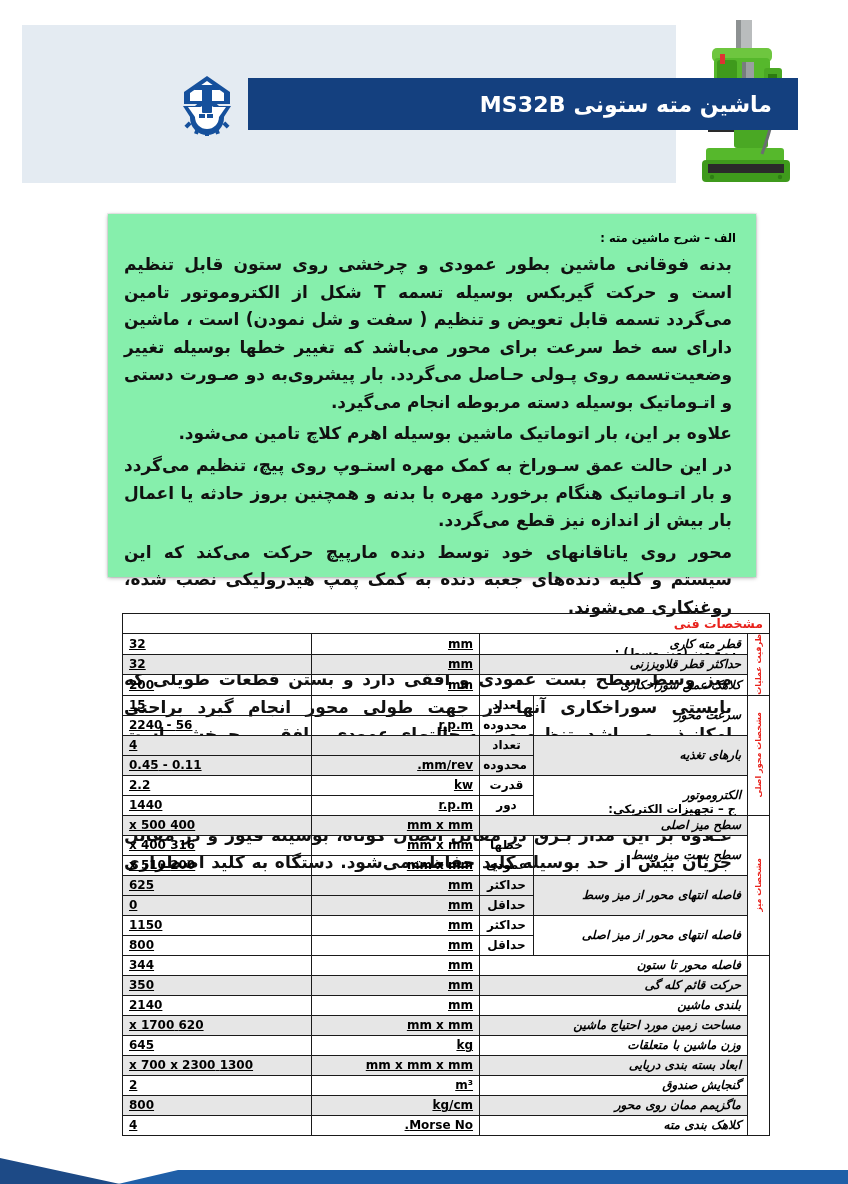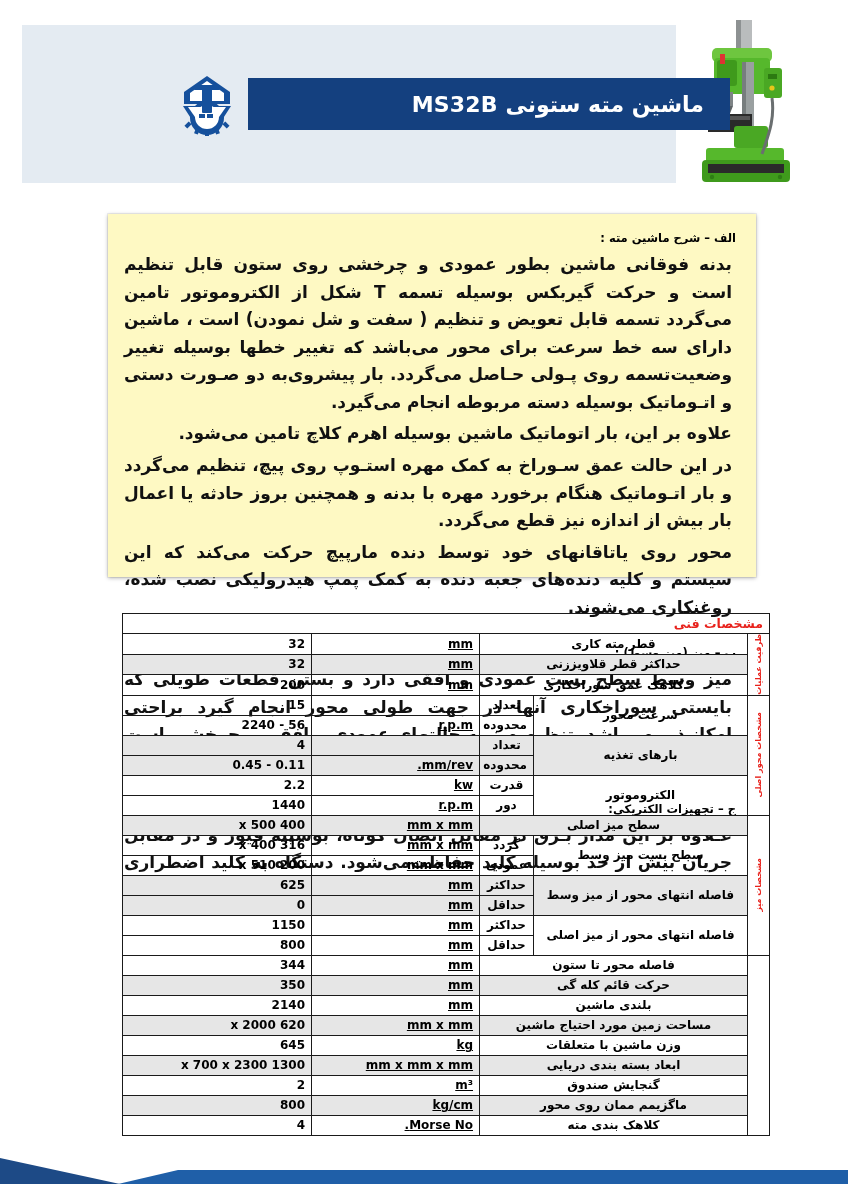--- a/index.html
+++ b/index.html
@@ -20,7 +20,7 @@
     z-index:5;
   }
   #title-bar{
-    position:absolute;left:248px;top:78px;width:482px;height:52px;
+    position:absolute;left:248px;top:78px;width:550px;height:52px;
     background:#14407f;z-index:6;
     display:flex;align-items:center;justify-content:flex-end;
     padding-right:26px;box-sizing:border-box;

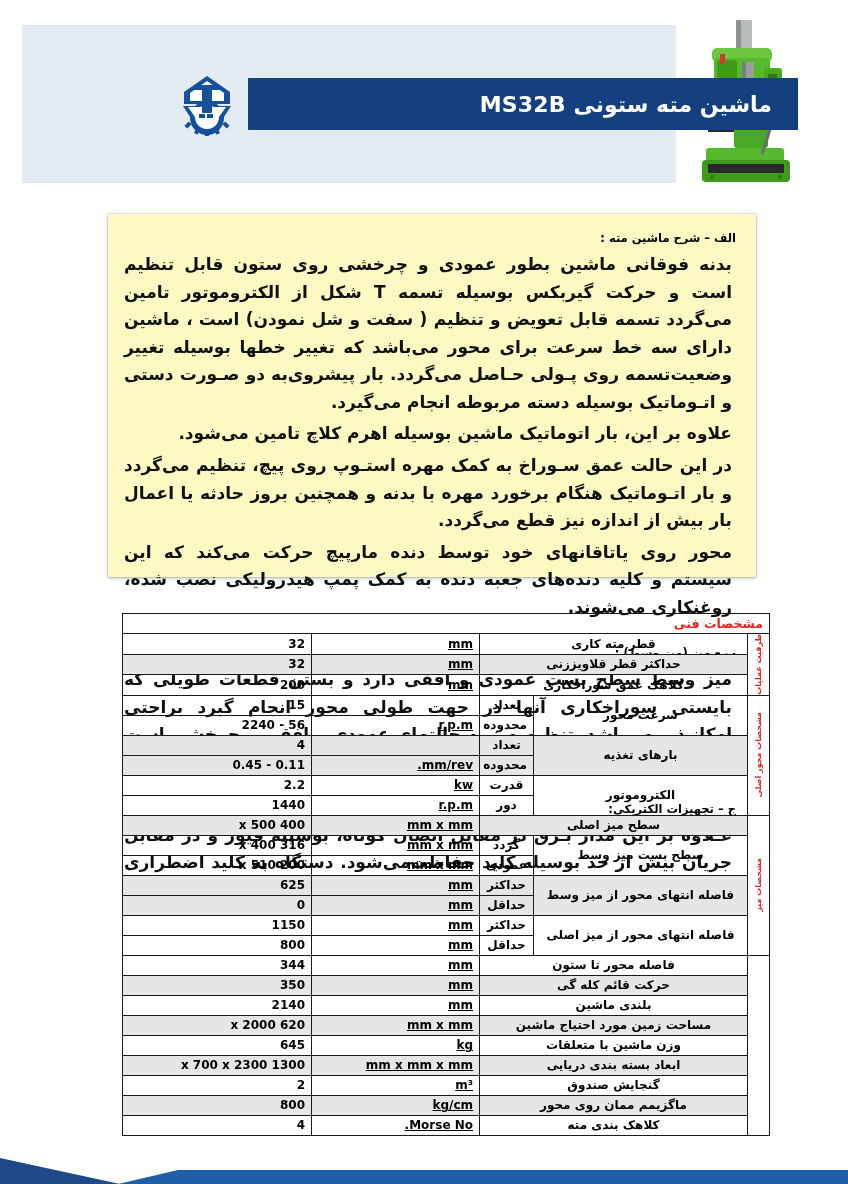--- a/index.html
+++ b/index.html
@@ -36,7 +36,7 @@
   
   #desc-card{
     position:absolute;left:108px;top:214px;width:648px;height:363px;
-    background:#fef9c3;
+    background:#86efac;
     box-shadow:0 1px 4px rgba(0,0,0,.30), 0 0 0 1px rgba(0,0,0,.06);
     box-sizing:border-box;
     padding:16px 20px 10px 12px;

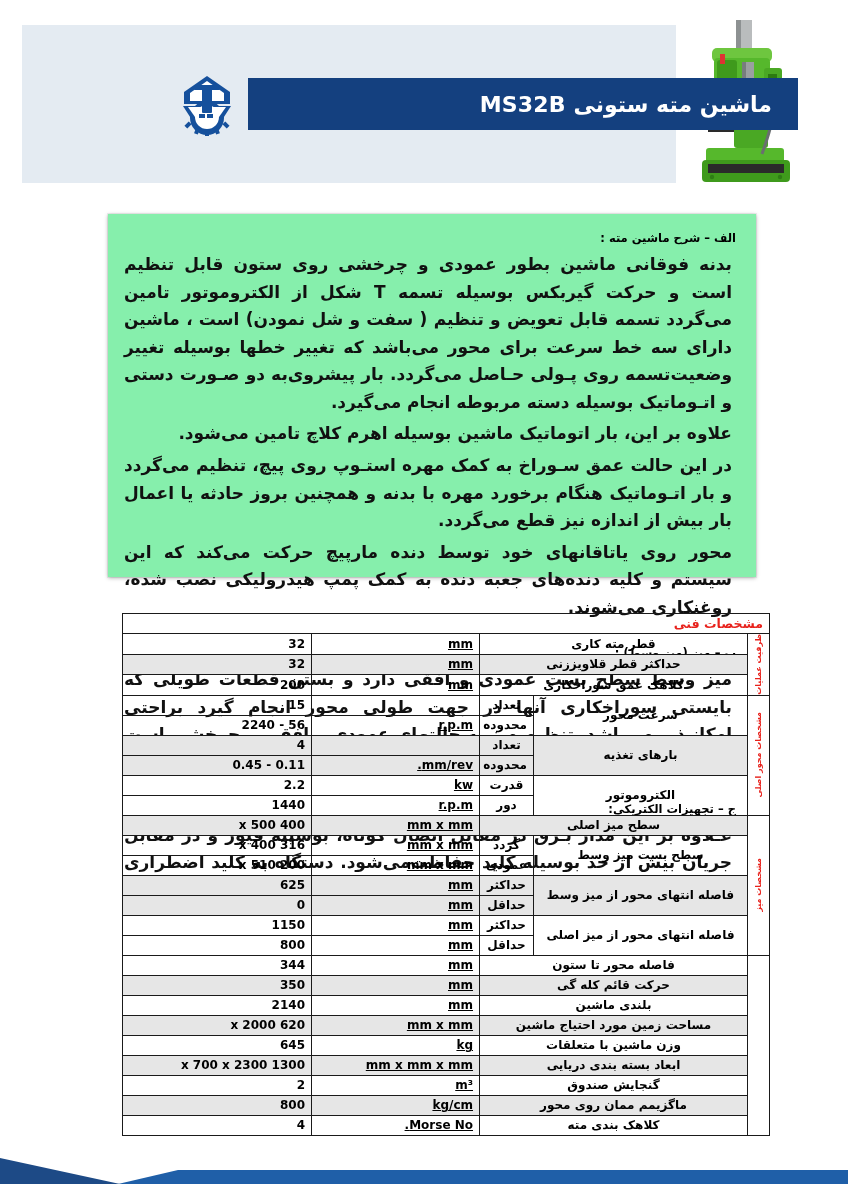--- a/index.html
+++ b/index.html
@@ -80,7 +80,7 @@
   .c-name{width:236px;text-align:center;}
   .c-sub{width:52px;text-align:center;font-size:10.5px;}
   .c-unit{width:170px;text-align:right;padding-right:58px;text-decoration:underline;}
-  .c-val{text-align:right;padding-right:10px;}
+  .c-val{text-align:left;padding-right:10px;text-decoration:underline;}
   tr.shade td{background:#e6e6e6;}
   tr.shade td.c-group{background:#ffffff;}
   .title-row td{

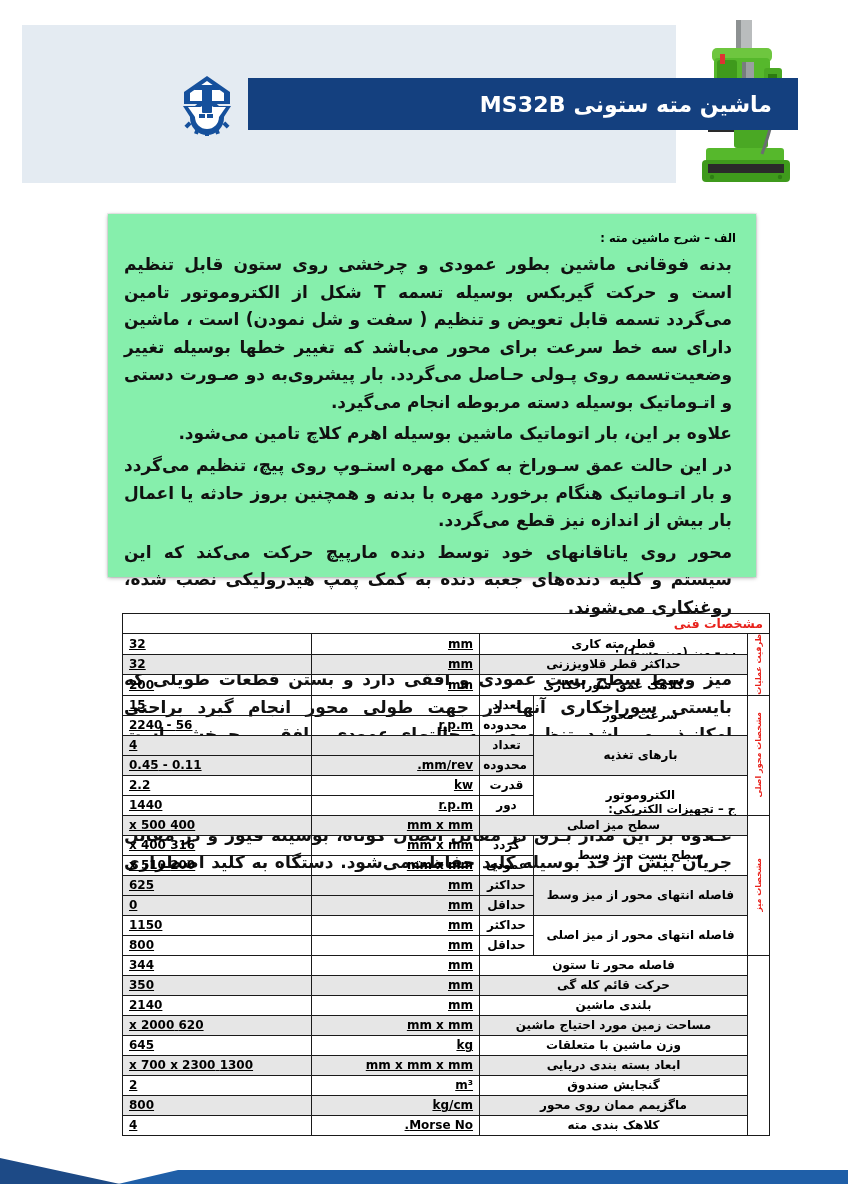--- a/index.html
+++ b/index.html
@@ -77,7 +77,7 @@
     letter-spacing:.3px;
     margin:0 auto;
   }
-  .c-name{width:236px;text-align:center;}
+  .c-name{width:236px;text-align:right;font-style:italic;}
   .c-sub{width:52px;text-align:center;font-size:10.5px;}
   .c-unit{width:170px;text-align:right;padding-right:58px;text-decoration:underline;}
   .c-val{text-align:left;padding-right:10px;text-decoration:underline;}

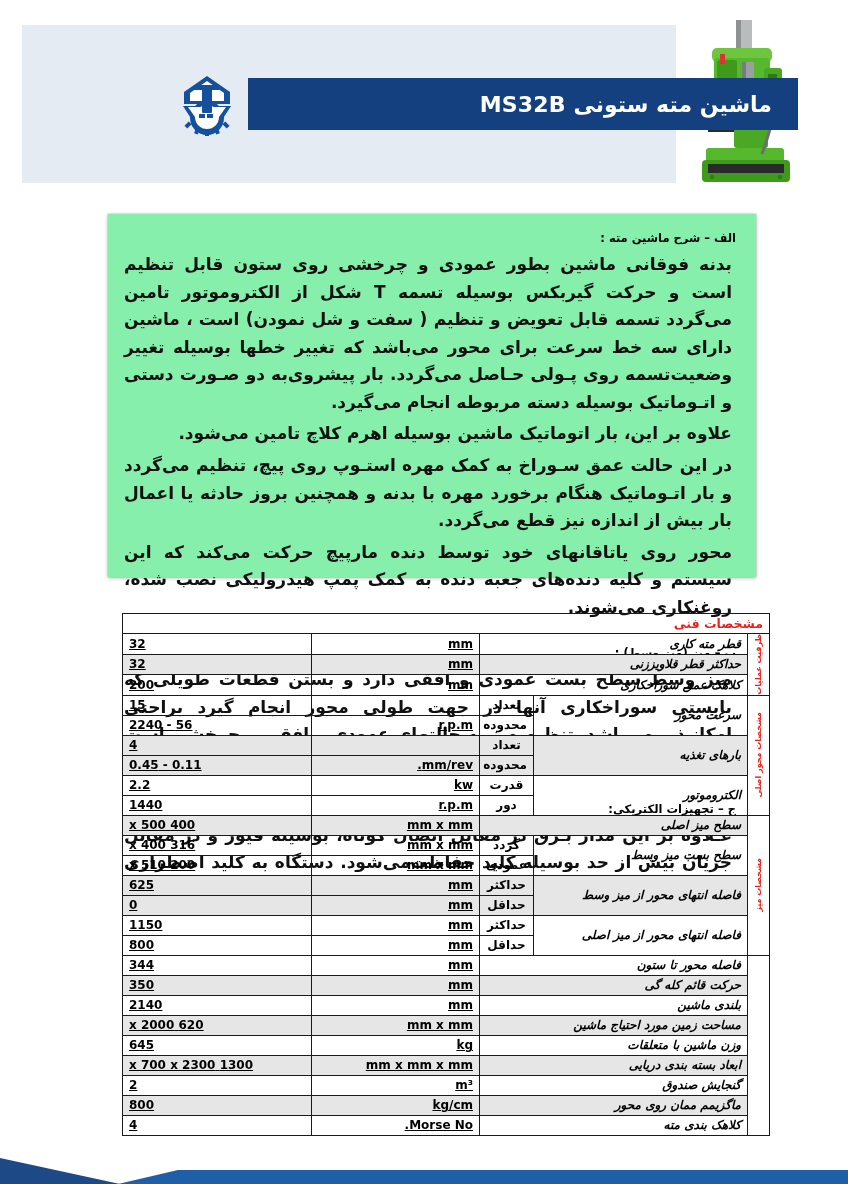--- a/index.html
+++ b/index.html
@@ -269,7 +269,7 @@
         </tr>
         <tr>
           <td class="c-name" rowspan="2">سطح بست میز وسط</td>
-          <td class="c-sub">گردد</td>
+          <td class="c-sub">خطها</td>
           <td class="c-unit">mm x mm</td>
           <td class="c-val">316 x 400</td>
         </tr>

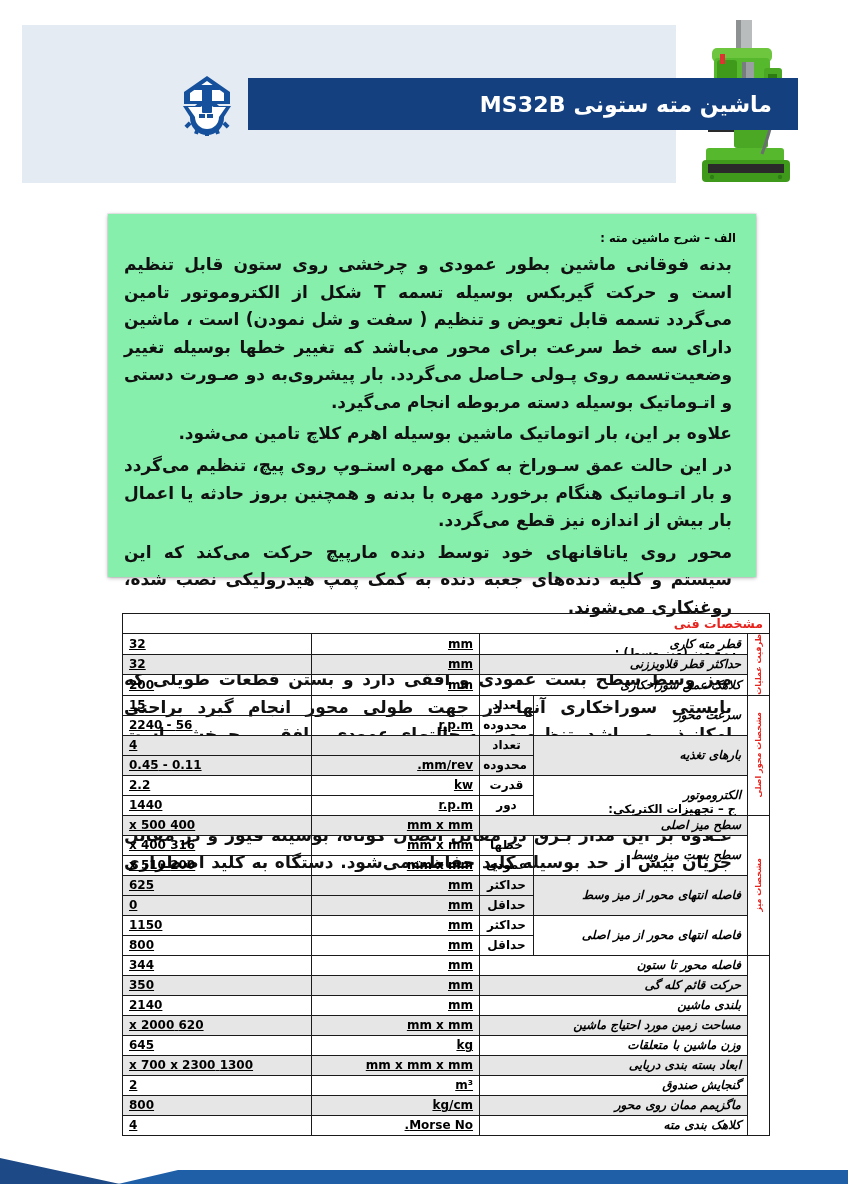--- a/index.html
+++ b/index.html
@@ -319,7 +319,7 @@
         <tr class="shade">
           <td class="c-name" colspan="2">مساحت زمین مورد احتیاج ماشین</td>
           <td class="c-unit">mm x mm</td>
-          <td class="c-val">620 x 2000</td>
+          <td class="c-val">620 x 1700</td>
         </tr>
         <tr>
           <td class="c-name" colspan="2">وزن ماشین با متعلقات</td>

